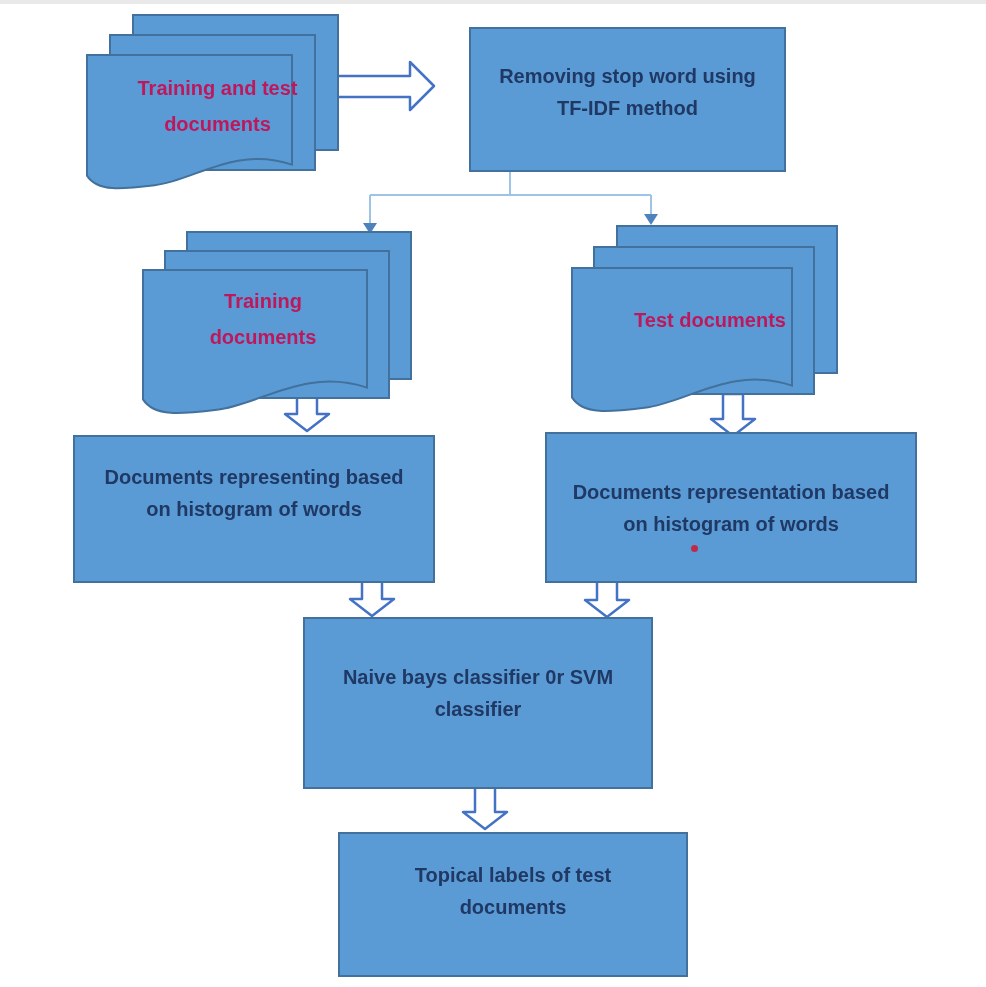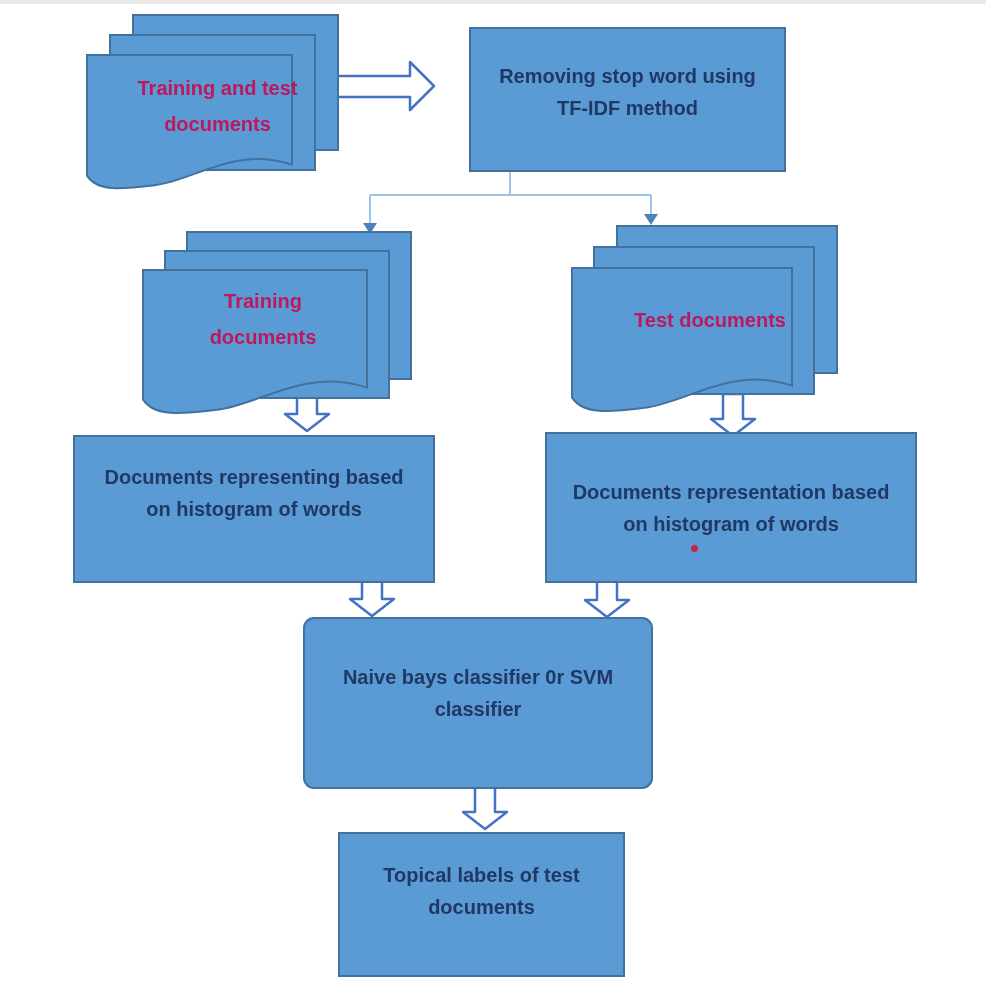--- a/index.html
+++ b/index.html
@@ -96,7 +96,7 @@
 on histogram of words</span>
   </div>
 
-  <div class="box" style="left:303px;top:617px;width:350px;height:172px;padding-bottom:20px;border-radius:11px;">
+  <div class="box" style="left:303px;top:617px;width:350px;height:172px;padding-bottom:20px;">
     <span class="lbl">Naive bays classifier 0r SVM
 classifier</span>
   </div>

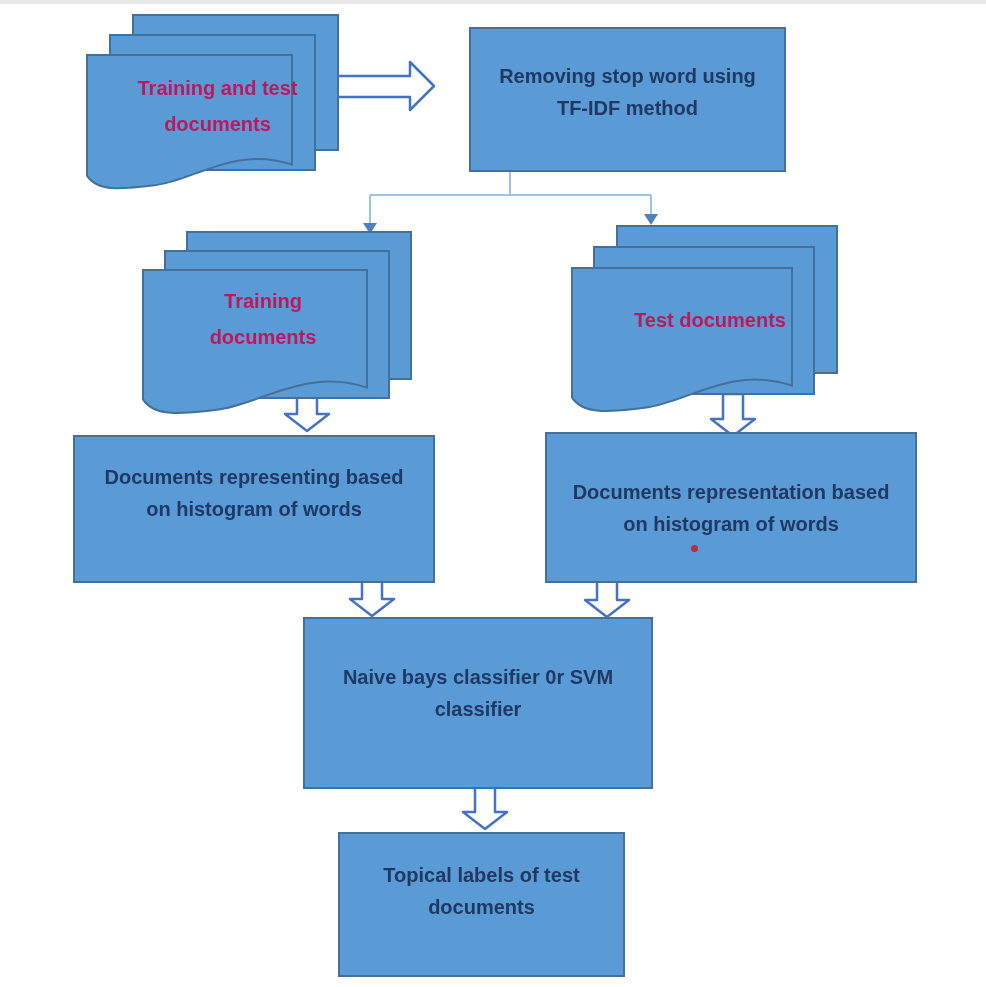--- a/index.html
+++ b/index.html
@@ -101,7 +101,7 @@
 classifier</span>
   </div>
 
-  <div class="box" style="left:338px;top:832px;width:287px;height:145px;padding-bottom:28px;">
+  <div class="box" style="left:338px;top:832px;width:350px;height:145px;padding-bottom:28px;">
     <span class="lbl">Topical labels of test
 documents</span>
   </div>

